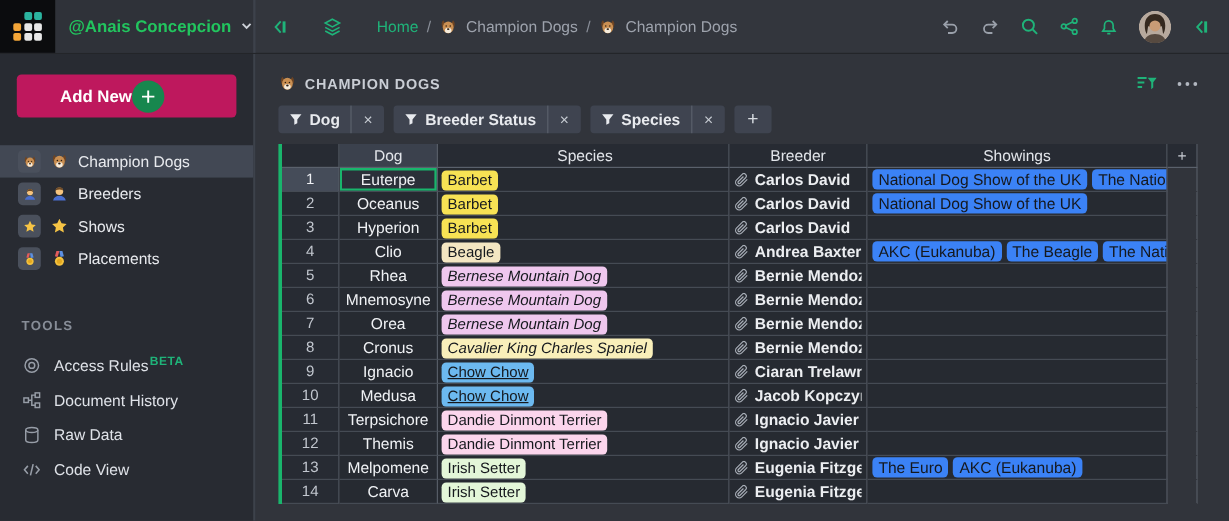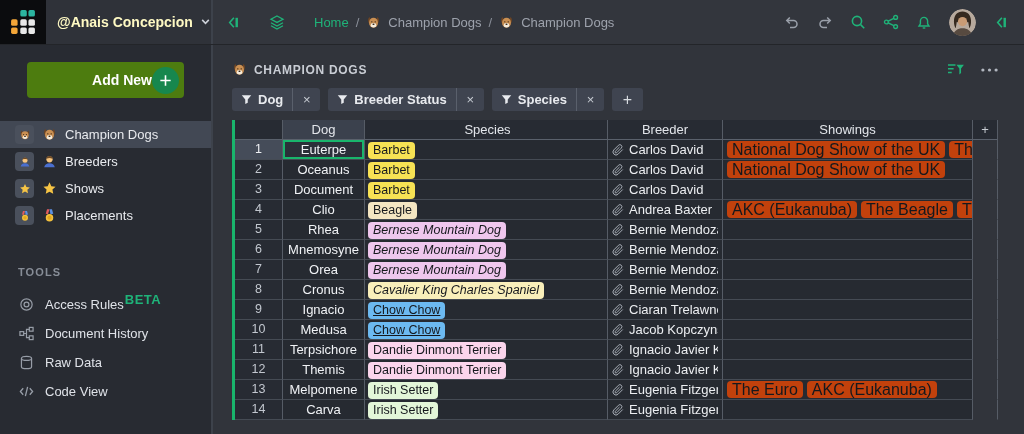--- a/index.html
+++ b/index.html
@@ -11,7 +11,7 @@
   .topbar { flex:0 0 45px; height:45px; display:flex; align-items:stretch; background:#33363d; border-bottom:1px solid #232529; }
   .topbar-left { width:213px; flex:0 0 213px; display:flex; align-items:center; border-right:2px solid #3d424b; background:#2f3239; }
   .logo-box { width:46px; height:44px; background:#0b0c0e; display:flex; align-items:center; justify-content:center; cursor:pointer; }
-  .account { display:flex; align-items:flex-start; gap:7px; padding-left:11px; font-size:14px; font-weight:700; color:#fef9c3; cursor:pointer; }
+  .account { display:flex; align-items:flex-start; gap:7px; padding-left:11px; font-size:14px; font-weight:700; color:#22c55e; cursor:pointer; }
   .account .ic { color:#cdd1d8; margin-top:2px; }
   .top-main { flex:1; display:flex; align-items:center; gap:29px; padding:0 16px 0 12px; }
   .breadcrumb { display:flex; align-items:center; gap:7px; font-size:13px; }

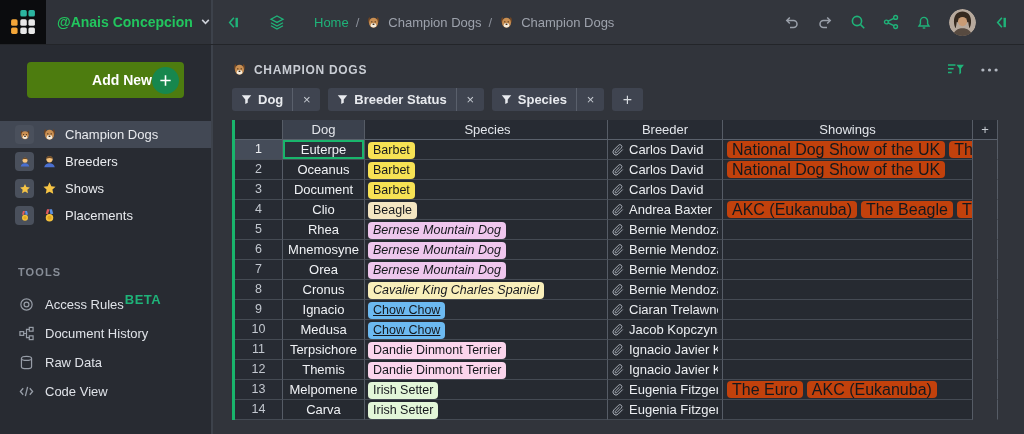--- a/index.html
+++ b/index.html
@@ -30,7 +30,7 @@
 
   
   .sidebar { width:213px; flex:0 0 213px; background:#282b32; border-right:2px solid #3d424b; display:flex; flex-direction:column; padding-top:17px; }
-  .add-new { margin:0 27px; height:36px; flex:0 0 36px; border:none; border-radius:4px; background:#4d7c0f; color:#fff; font-family:inherit; font-size:14px; font-weight:700; display:flex; align-items:center; justify-content:flex-end; padding:0 5px 0 36px; cursor:pointer; }
+  .add-new { margin:0 14px; height:36px; flex:0 0 36px; border:none; border-radius:4px; background:#be185d; color:#fff; font-family:inherit; font-size:14px; font-weight:700; display:flex; align-items:center; justify-content:flex-start; padding:0 5px 0 36px; cursor:pointer; }
   .plus-circle { width:27px; height:27px; border-radius:50%; background:#17874e; display:flex; align-items:center; justify-content:center; color:#fff; }
   .pages { margin-top:23px; }
   .page-item { height:27px; display:flex; align-items:center; gap:8px; padding-left:15px; font-size:13px; color:#e8eaee; cursor:pointer; }

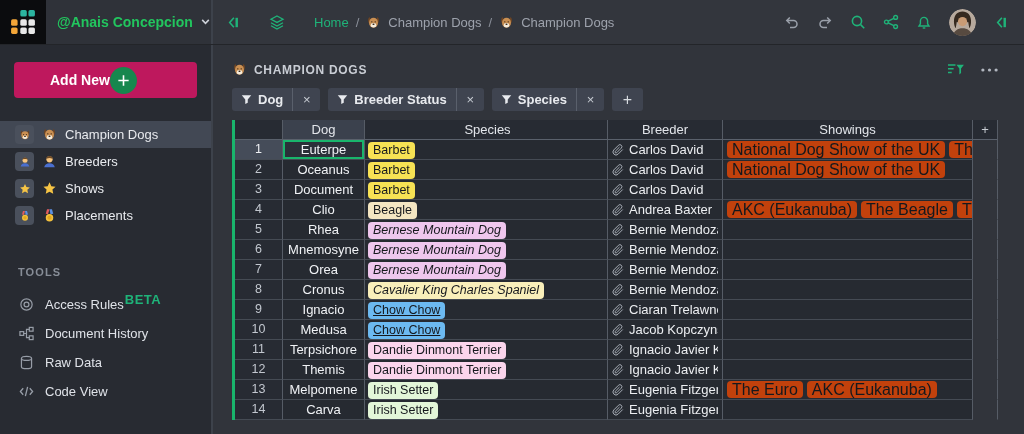--- a/index.html
+++ b/index.html
@@ -77,7 +77,7 @@
   .chip { display:inline-block; height:17px; line-height:17px; padding:0 5px; border-radius:4px; font-size:12.5px; margin-top:1px; }
   .brcell { display:flex; align-items:center; gap:5px; padding:0 4px; color:#eceef1; }
   .brcell .clip { color:#a7adb6; flex:0 0 12px; }
-  .brname { overflow:hidden; white-space:nowrap; }
+  .brname { overflow:hidden; white-space:nowrap;font-weight:bold; }
   .shcell { display:flex; align-items:center; gap:4px; padding:0 4px; }
   .schip { display:inline-block; height:17px; line-height:17px; padding:0 5px; border-radius:4px; font-size:16px; background:#c2410c; color:#15181d; flex:0 0 auto; }
   .addbody { background:transparent; border-bottom:1px solid transparent; }

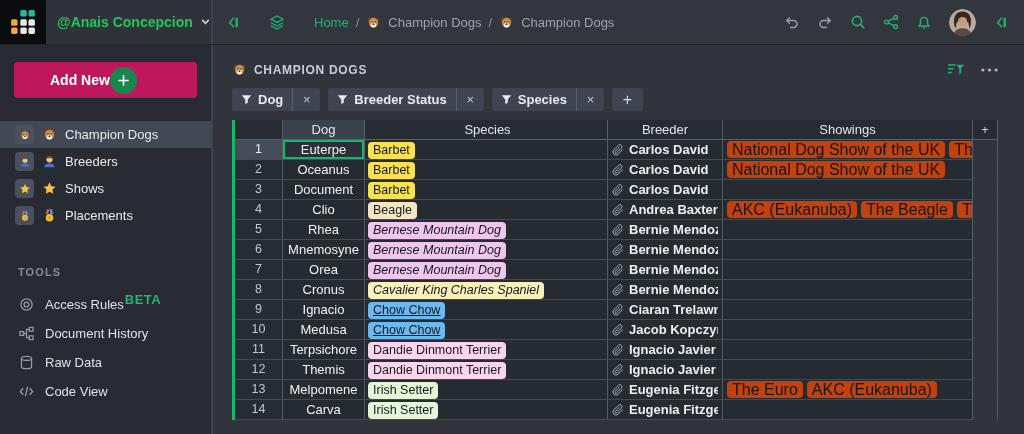--- a/index.html
+++ b/index.html
@@ -79,7 +79,7 @@
   .brcell .clip { color:#a7adb6; flex:0 0 12px; }
   .brname { overflow:hidden; white-space:nowrap;font-weight:bold; }
   .shcell { display:flex; align-items:center; gap:4px; padding:0 4px; }
-  .schip { display:inline-block; height:17px; line-height:17px; padding:0 5px; border-radius:4px; font-size:16px; background:#c2410c; color:#15181d; flex:0 0 auto; }
+  .schip { display:inline-block; height:17px; line-height:17px; padding:0 5px; border-radius:4px; font-size:13px; background:#3b82f6; color:#15181d; flex:0 0 auto; }
   .addbody { background:transparent; border-bottom:1px solid transparent; }
   .g-head .c-add { background:#272b33; color:#c6cad1; }
 </style>

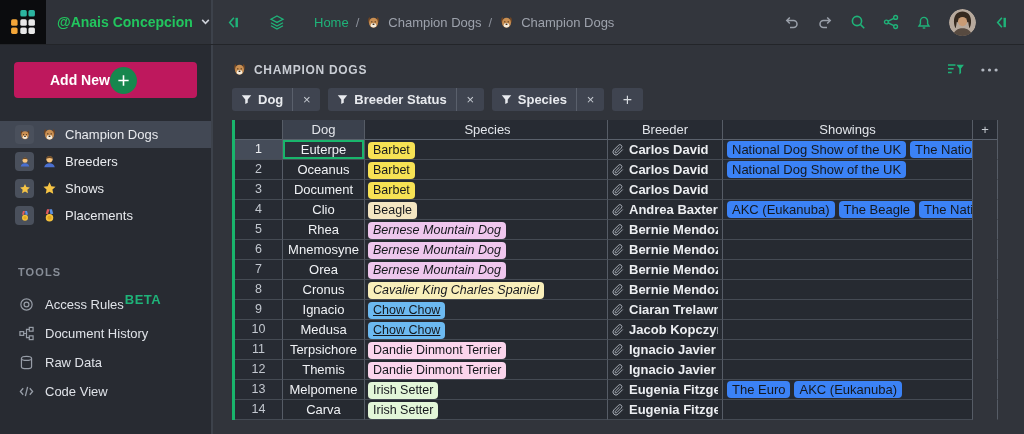--- a/index.html
+++ b/index.html
@@ -456,7 +456,7 @@
           </div>
           <div class="g-row">
             <div class="cell c-num num">3</div>
-            <div class="cell c-dog dogcell">Document</div>
+            <div class="cell c-dog dogcell">Hyperion</div>
             <div class="cell c-species"><span class="chip" style="background:#f7e254;color:#15181d">Barbet</span></div>
             <div class="cell c-breeder brcell">
               <span class="ic clip">

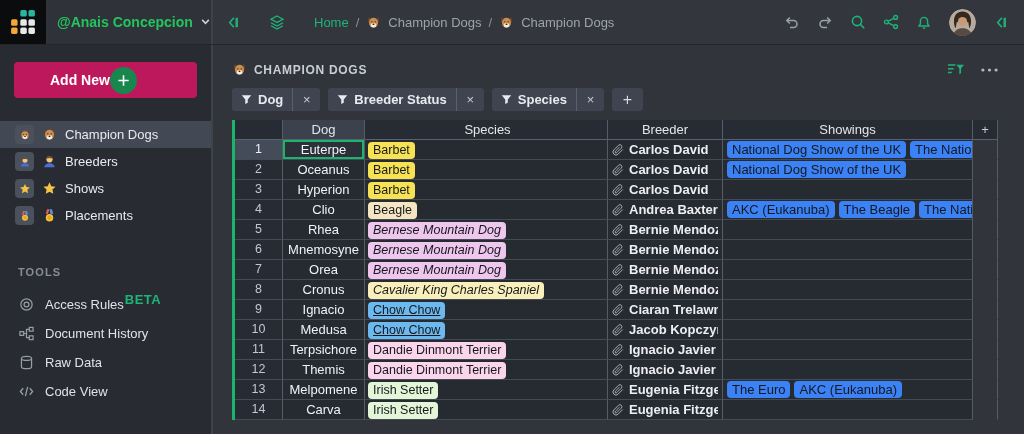--- a/index.html
+++ b/index.html
@@ -41,7 +41,7 @@
   .tools-header { margin:37px 0 12px 18px; font-size:11px; font-weight:700; letter-spacing:1.1px; color:#878d97; }
   .tool-item { height:29px; display:flex; align-items:center; gap:11px; padding-left:18px; font-size:13px; color:#dfe2e8; cursor:pointer; }
   .tool-item .ic { color:#979da7; width:16px; }
-  .badge { color:#1fb379; font-size:13px; font-weight:700; letter-spacing:.5px; position:relative; top:-5px; margin-left:1px; }
+  .badge { color:#1fb379; font-size:10px; font-weight:700; letter-spacing:.5px; position:relative; top:-5px; margin-left:1px; }
   .help-row { margin-top:auto; margin-bottom:13px; height:28px; display:flex; align-items:center; gap:11px; padding:0 18px; font-size:13px; color:#dfe2e8; cursor:pointer; }
   .help-row .ic { color:#979da7; }
   .help-row .ext { margin-left:auto; color:#1fb379; }

